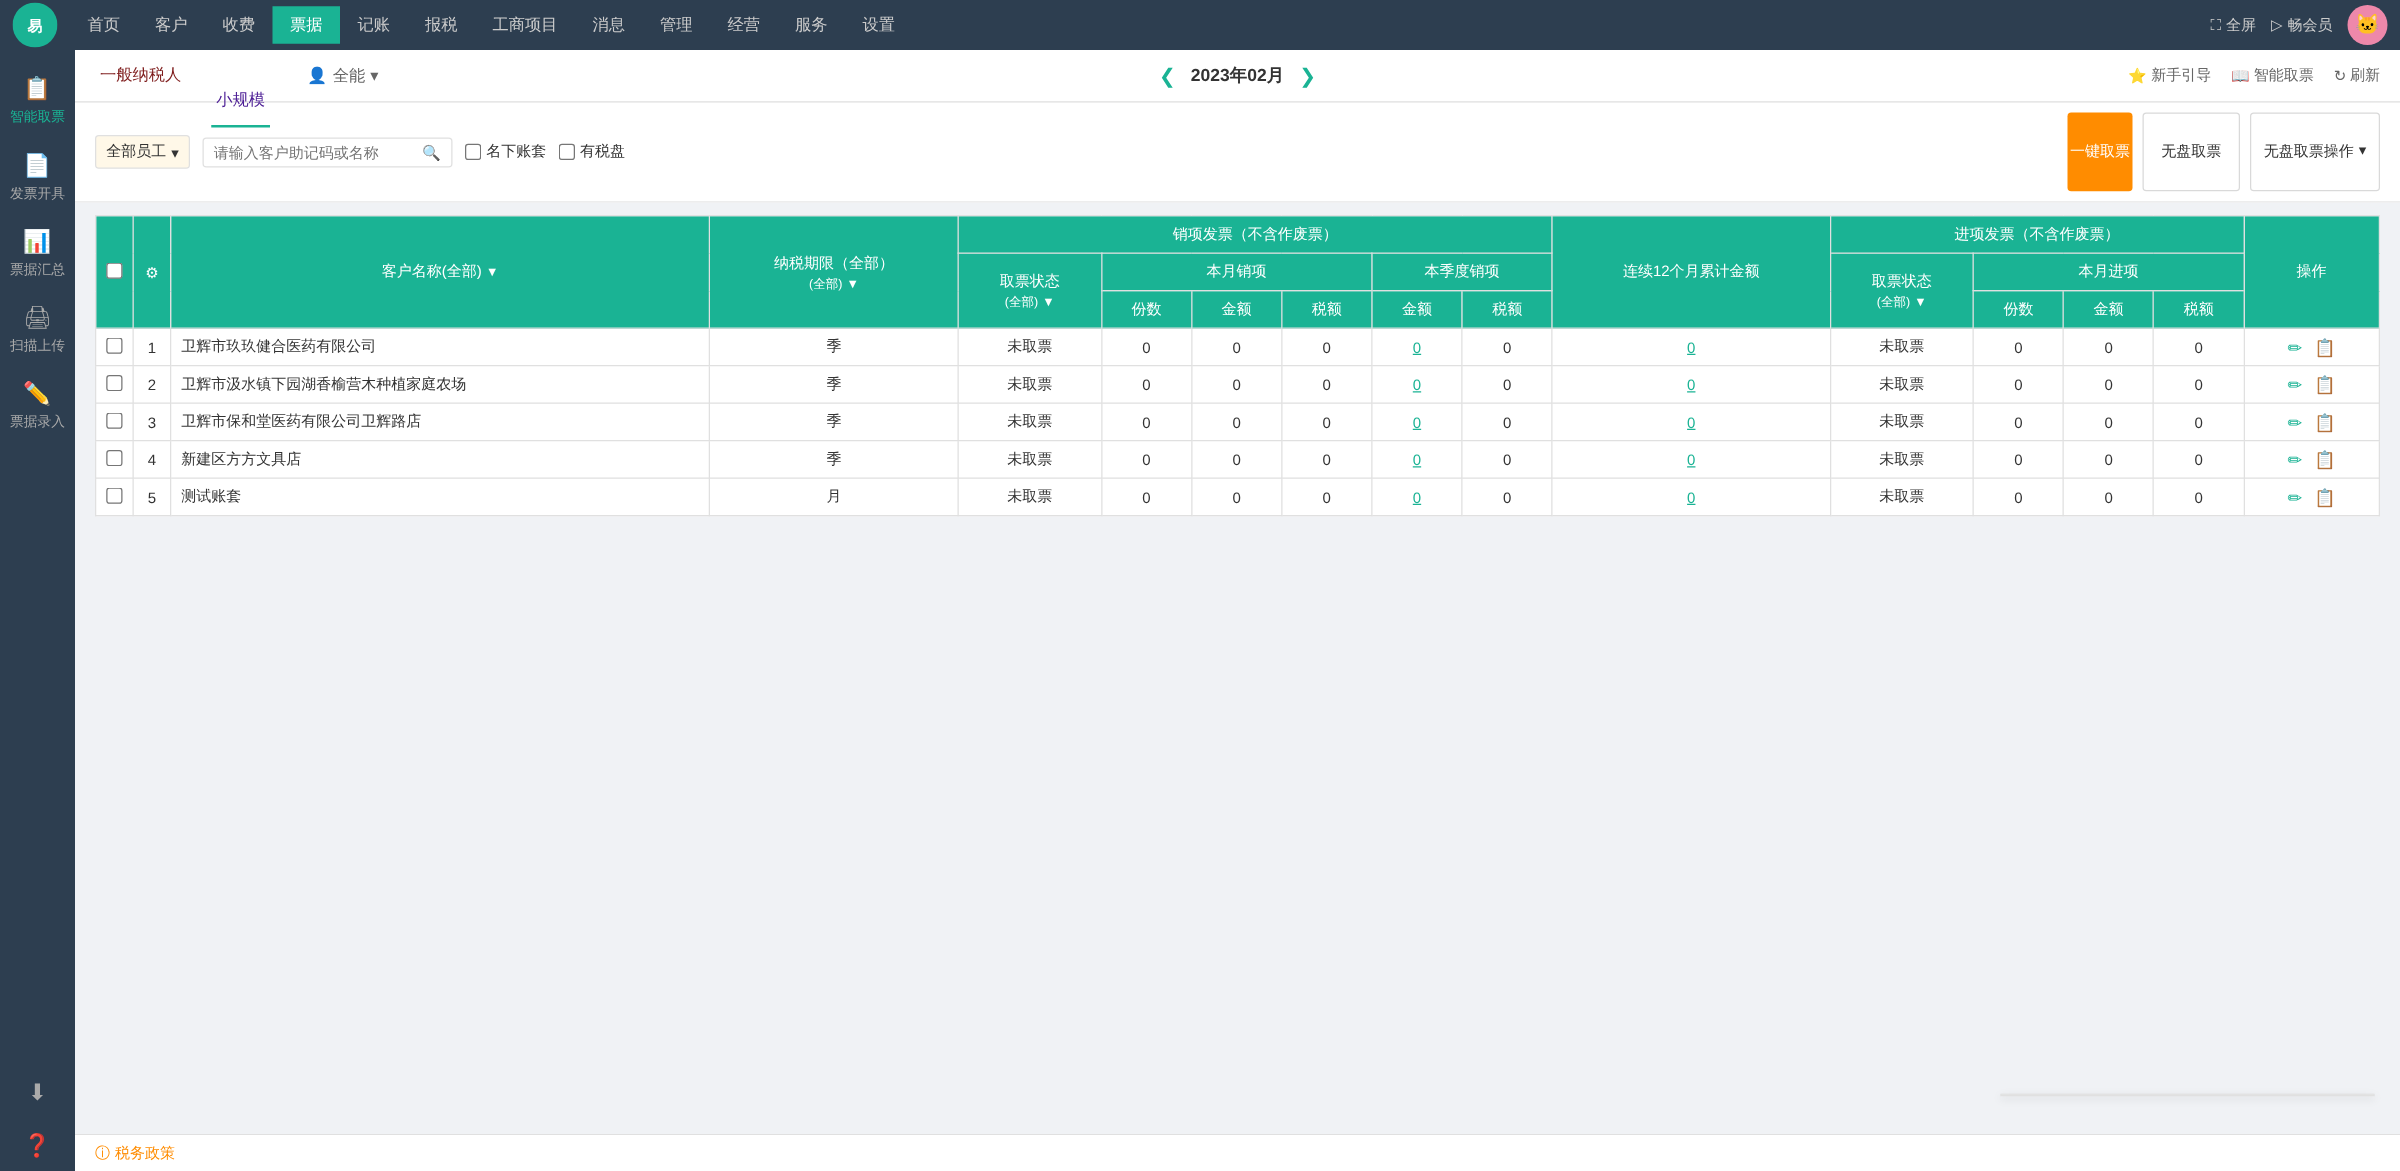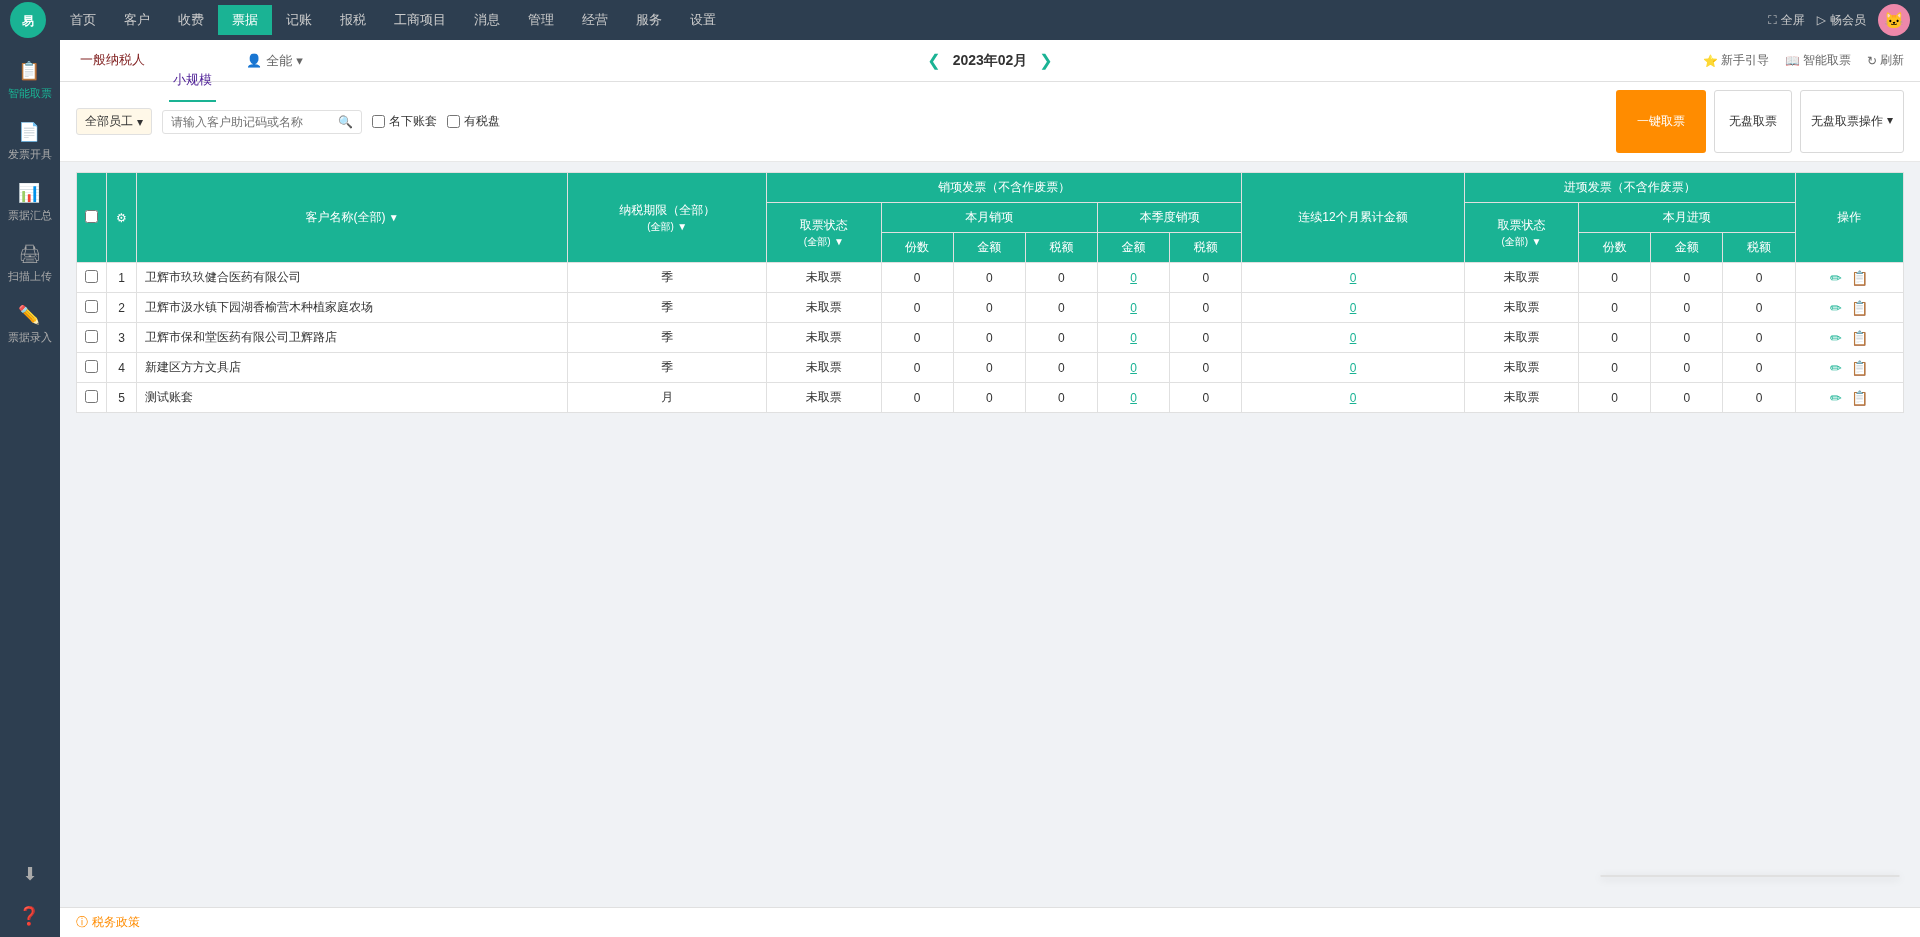--- a/index.html
+++ b/index.html
@@ -83,7 +83,7 @@
     .search-box input { border: none; outline: none; font-size: 12px; flex: 1; background: transparent; }
     .checkbox-item { display: flex; gap: 4px; cursor: pointer; font-size: 12px; }
     .toolbar-right { margin-left: auto; display: flex; gap: 8px; }
-    .btn-primary { background: #ff8c00; color: #fff; border: none; padding: 6px 21px; border-radius: 3px; cursor: pointer; font-size: 12px; }
+    .btn-primary { background: #ff8c00; color: #fff; border: none; padding: 6px 2px; border-radius: 3px; cursor: pointer; font-size: 12px; }
     .btn-default { background: #fff; color: #333; border: 1px solid #d9d9d9; padding: 6px 14px; border-radius: 3px; cursor: pointer; font-size: 12px; }
     .btn-dropdown { background: #fff; color: #333; border: 1px solid #d9d9d9; padding: 22px 10px; border-radius: 3px; cursor: pointer; font-size: 12px; display: flex; align-items: flex-start; gap: 4px; }
 

